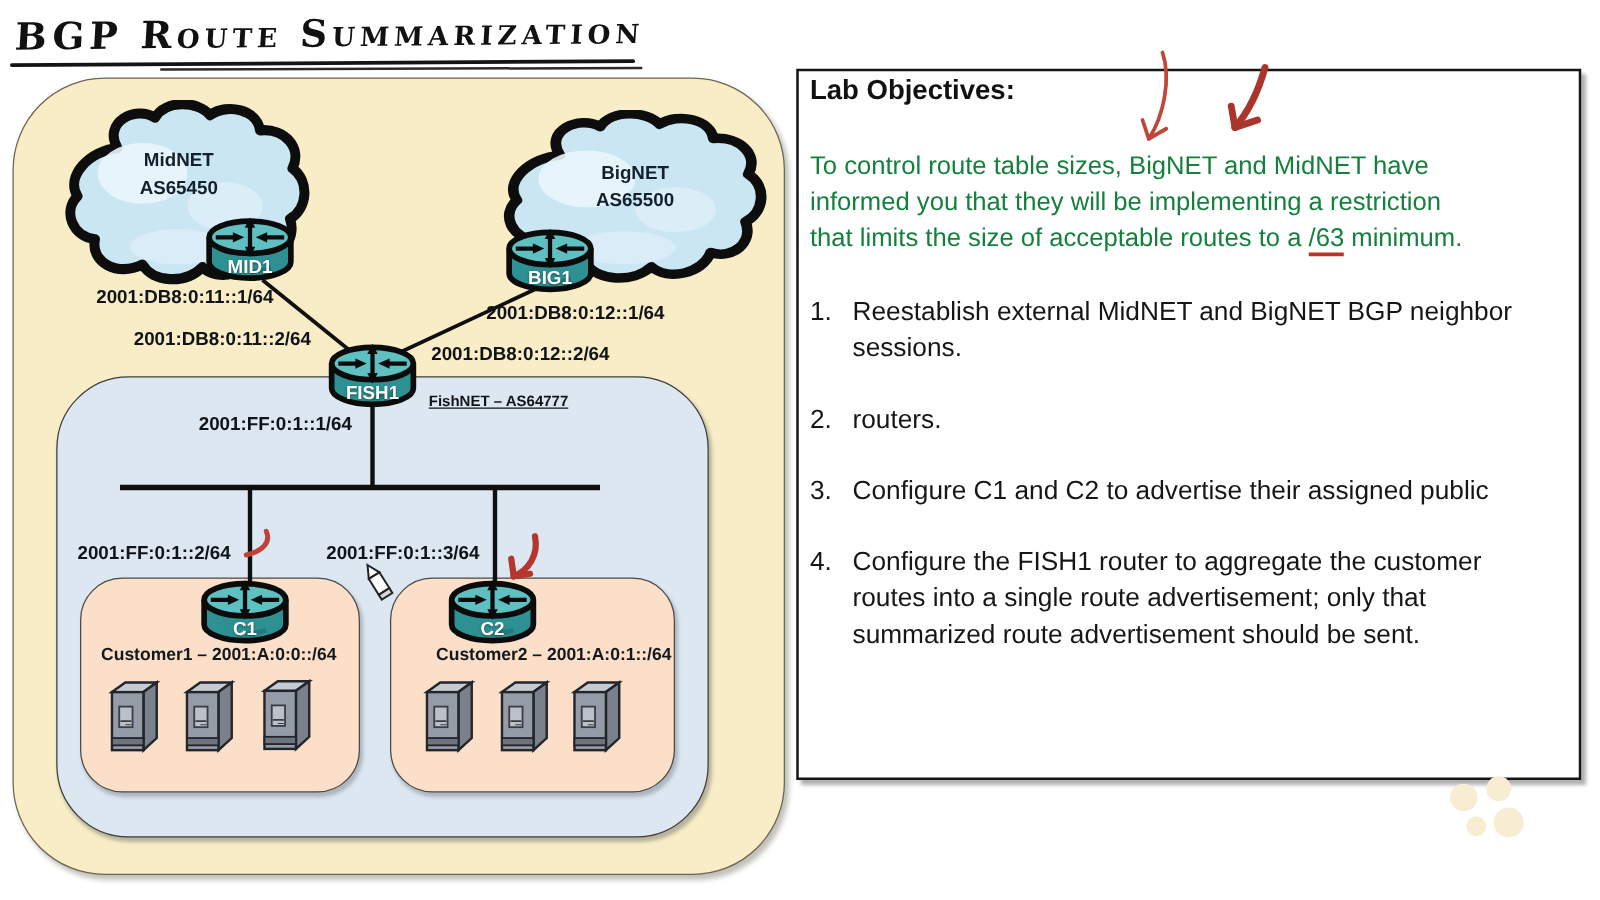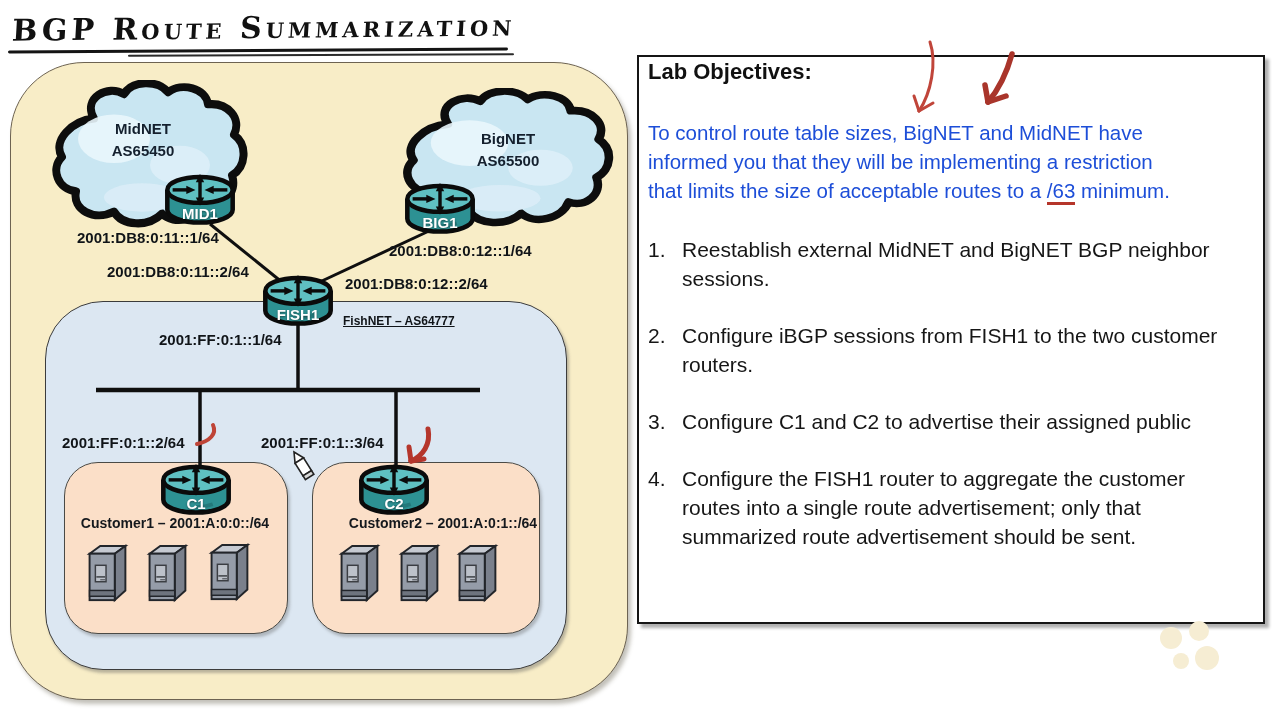--- a/index.html
+++ b/index.html
@@ -73,7 +73,7 @@
     border:2.5px solid #151515;box-shadow:4px 4px 3px #b0b0b0;z-index:3;}
   .obj-heading{position:absolute;left:648px;top:59px;font-size:22px;font-weight:bold;color:#111;z-index:8;}
   .obj-intro{position:absolute;left:648px;top:118px;width:605px;font-size:20.5px;line-height:29px;
-    color:#1d4ed8;z-index:8;}
+    color:#15803d;z-index:8;}
   .obj-highlight{border-bottom:3px solid #B5352A;}
   .obj-list{position:absolute;left:648px;top:235px;width:600px;z-index:8;}
   .obj-item{display:flex;margin-bottom:28px;font-size:21px;line-height:29px;color:#161616;}

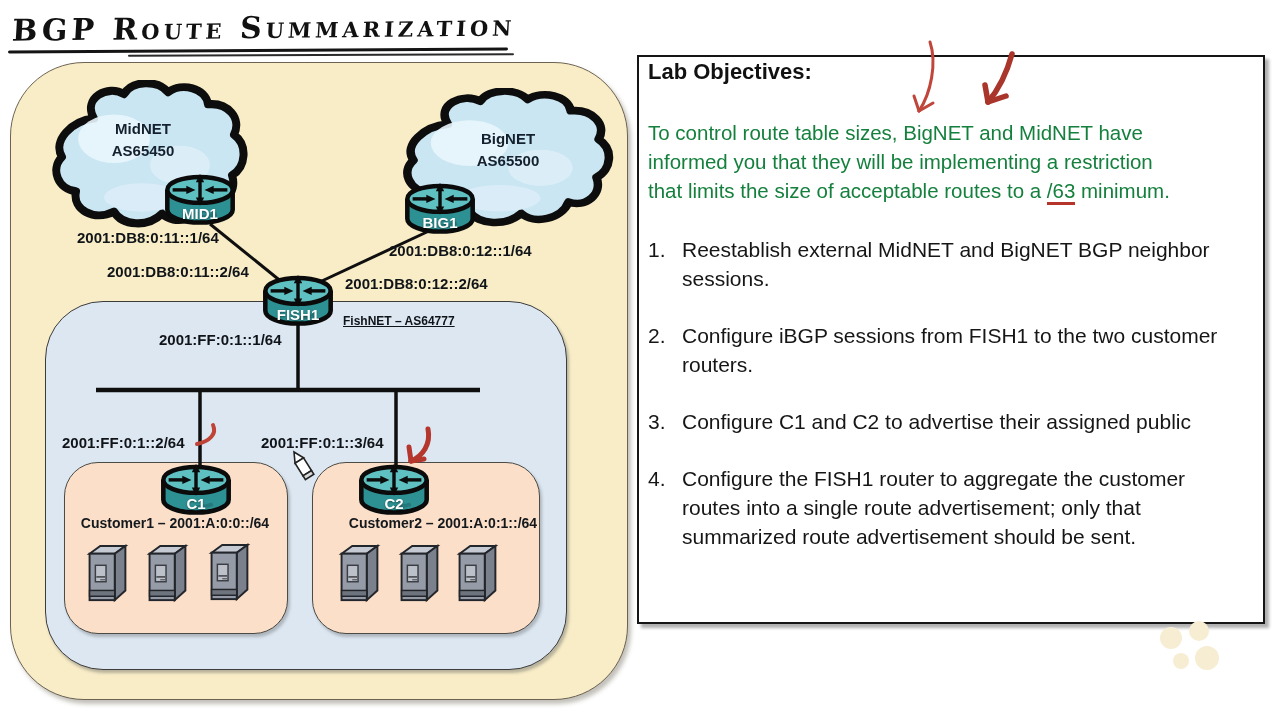--- a/index.html
+++ b/index.html
@@ -240,7 +240,6 @@
     <div class="obj-item">
       <div class="obj-num">2.</div>
       <div class="obj-text">
-        <div>Configure iBGP sessions from FISH1 to the two customer</div>
         <div>routers.</div>
       </div>
     </div>

